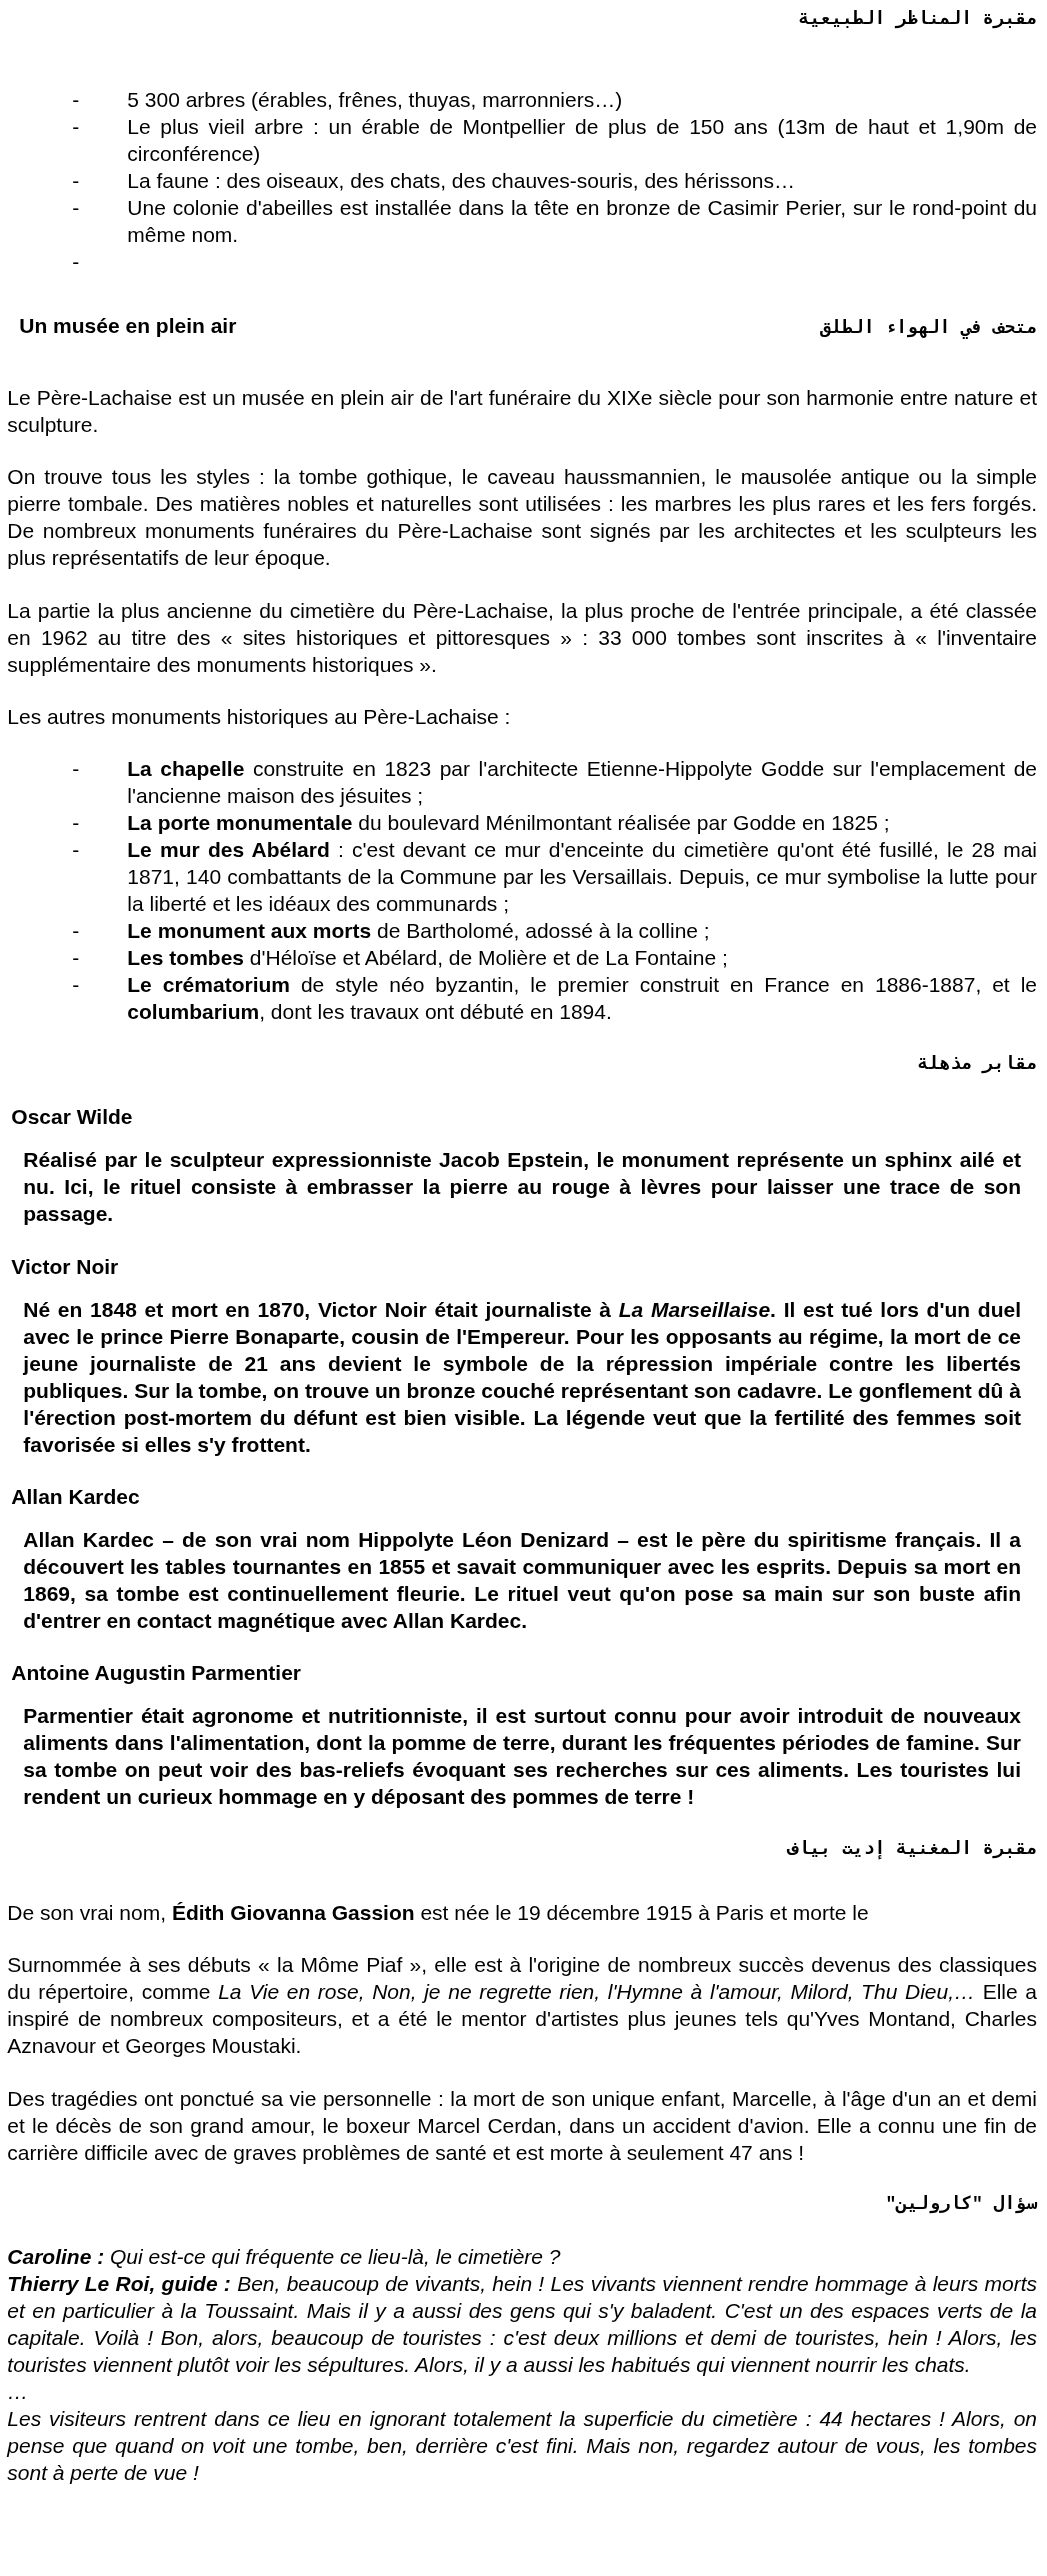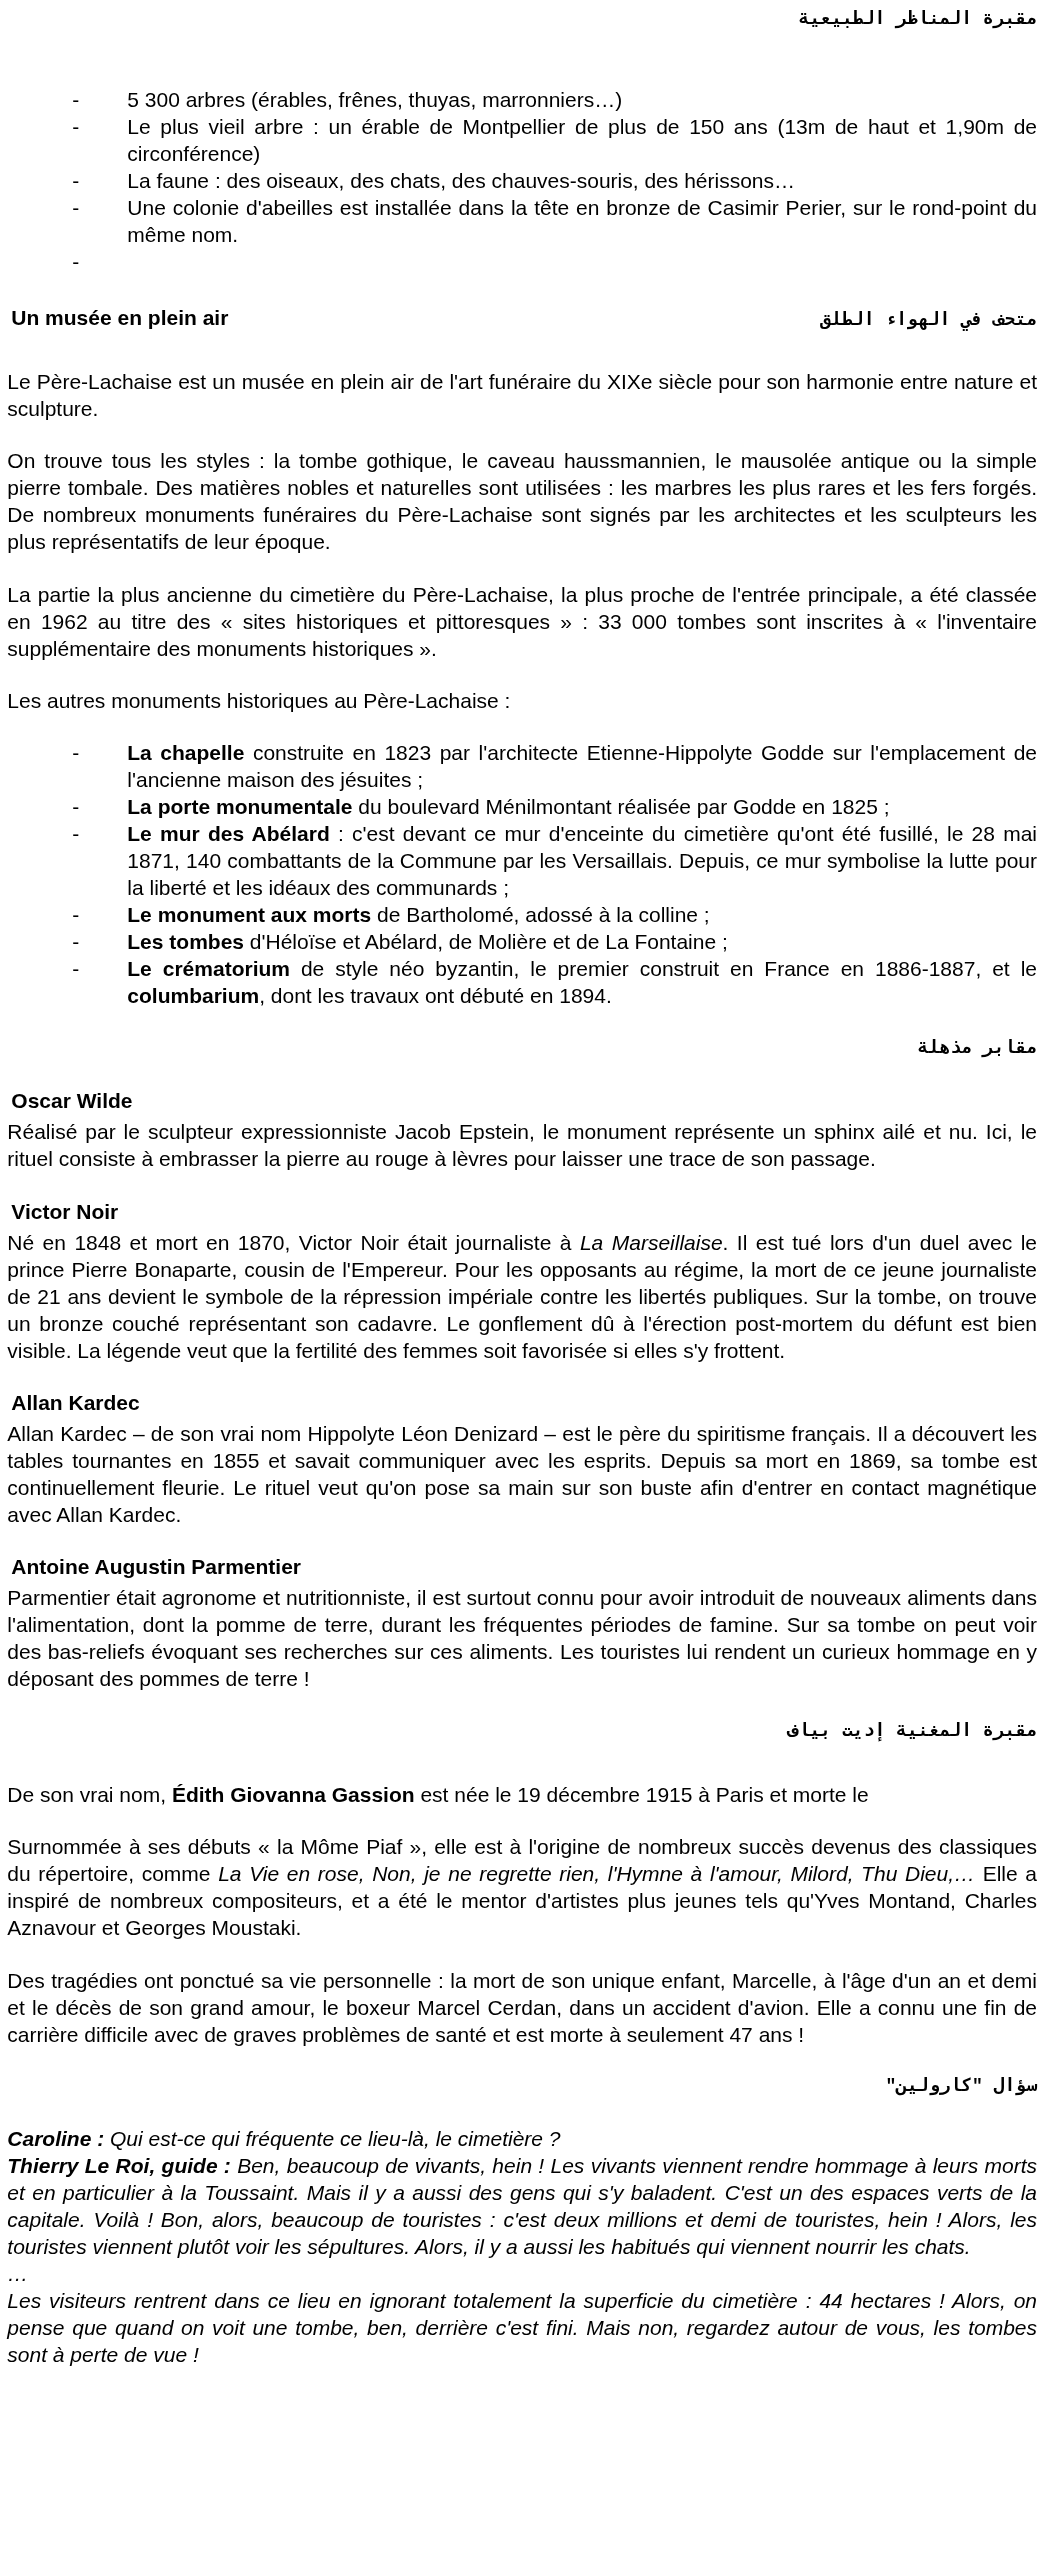--- a/index.html
+++ b/index.html
@@ -42,7 +42,7 @@
   .heading-fr {
     font-weight: bold;
     font-size: 21px;
-    margin: 4px;
+    margin: 12px;
   }
   .heading-row .ar { margin: 0; }
   ul.dash-list {

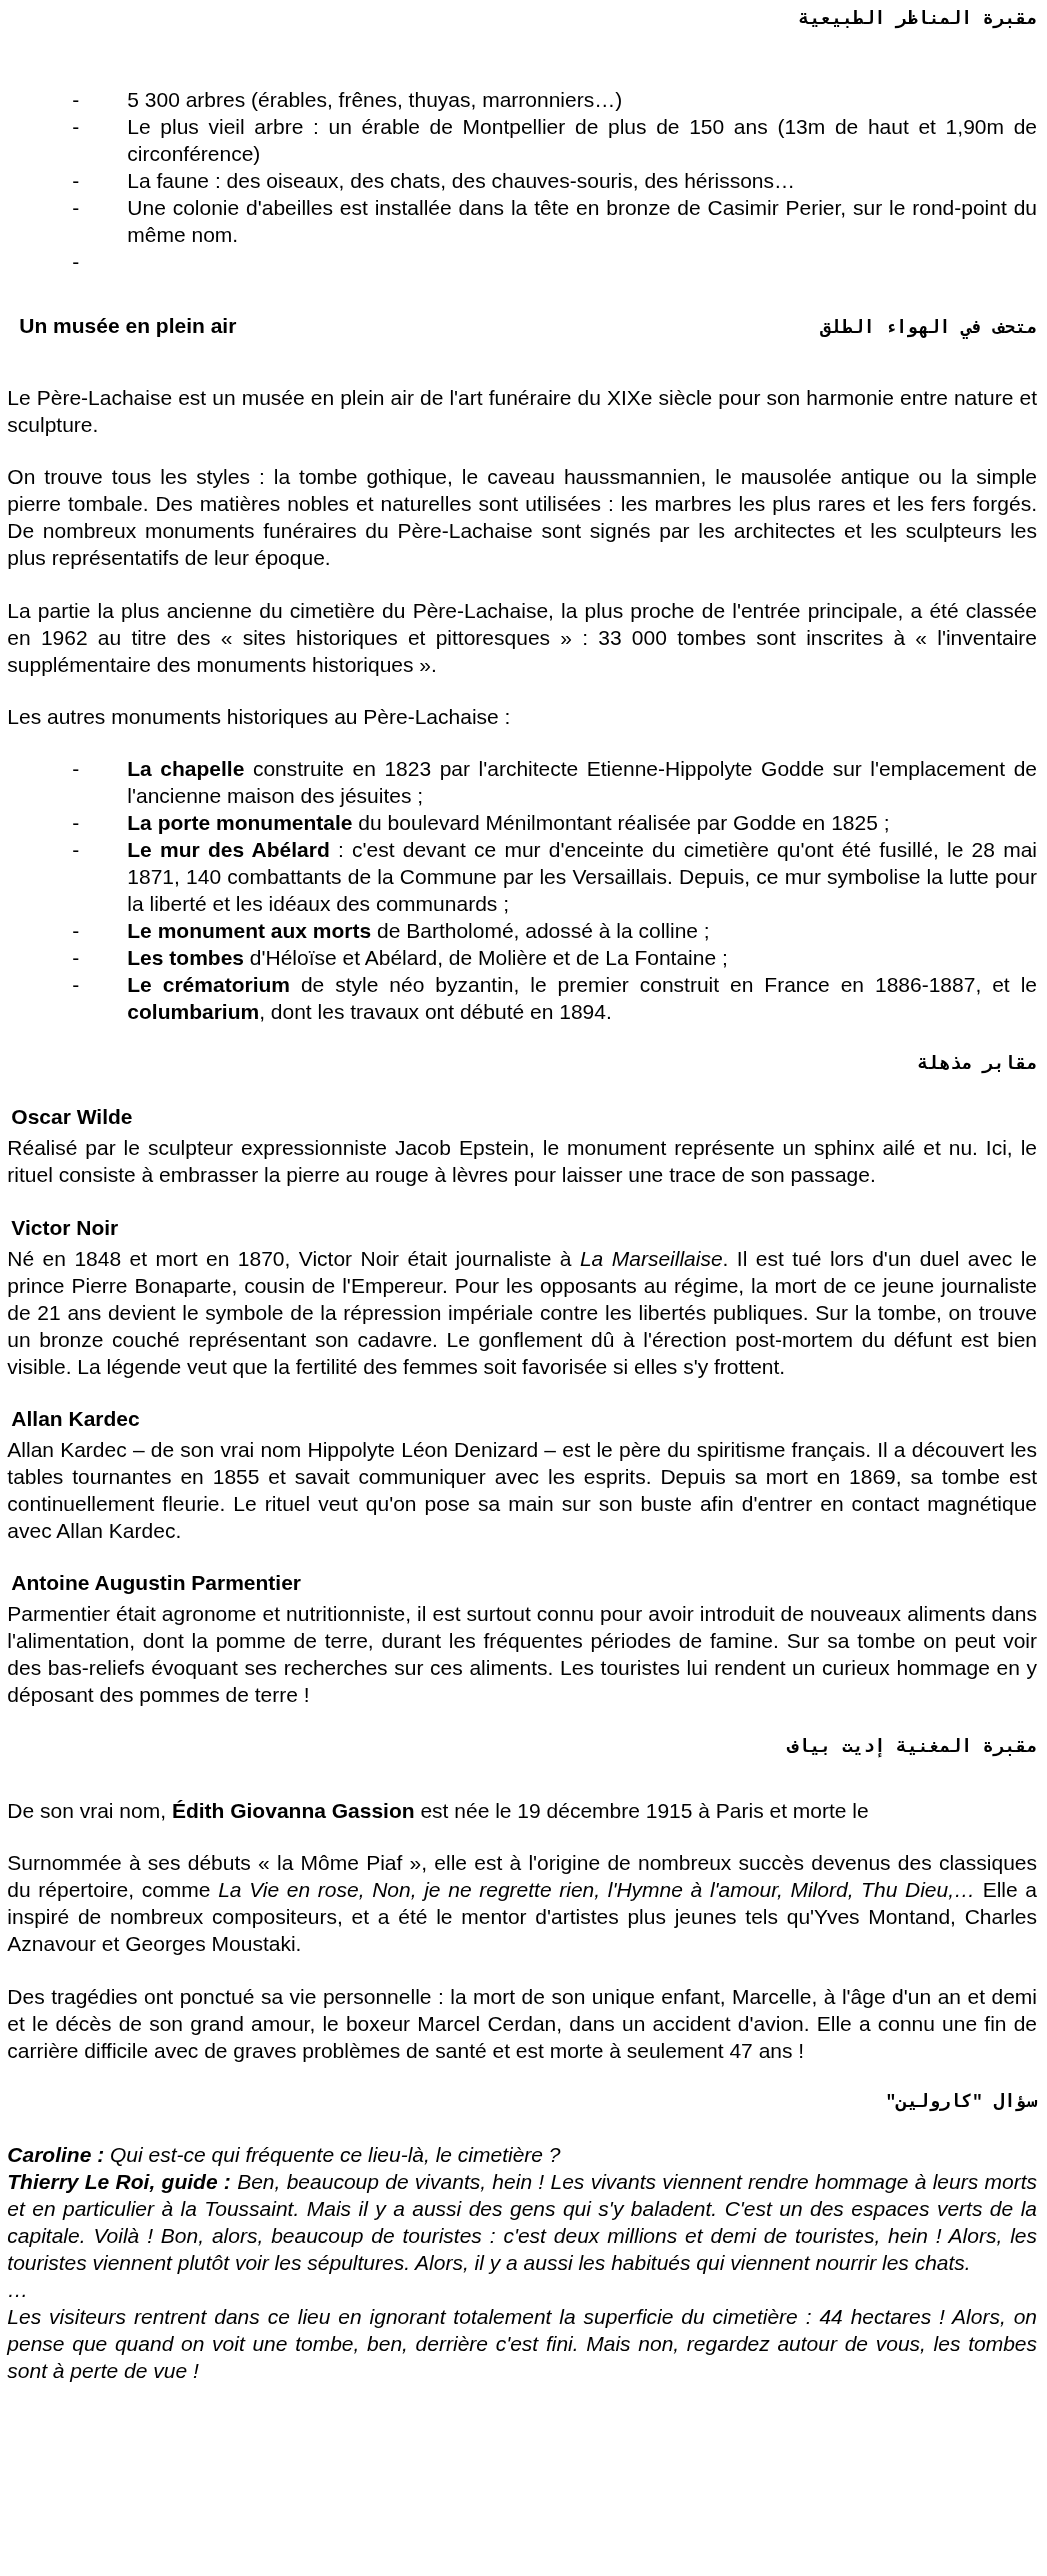--- a/index.html
+++ b/index.html
@@ -69,7 +69,7 @@
     margin: 4px;
     text-align: left;
   }
-  .person p { margin: 0; }
+  .person p { margin: 16px; font-weight: bold; }
   b.lead { font-weight: bold; }
   .interview p { margin: 0; font-style: italic; }
   .interview .speaker { font-weight: bold; }

